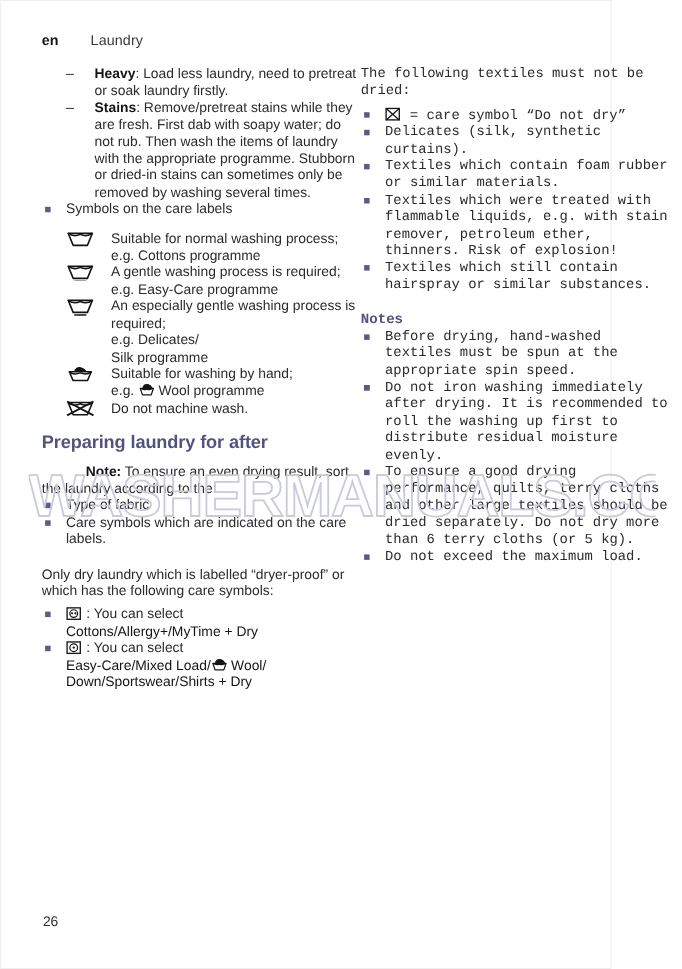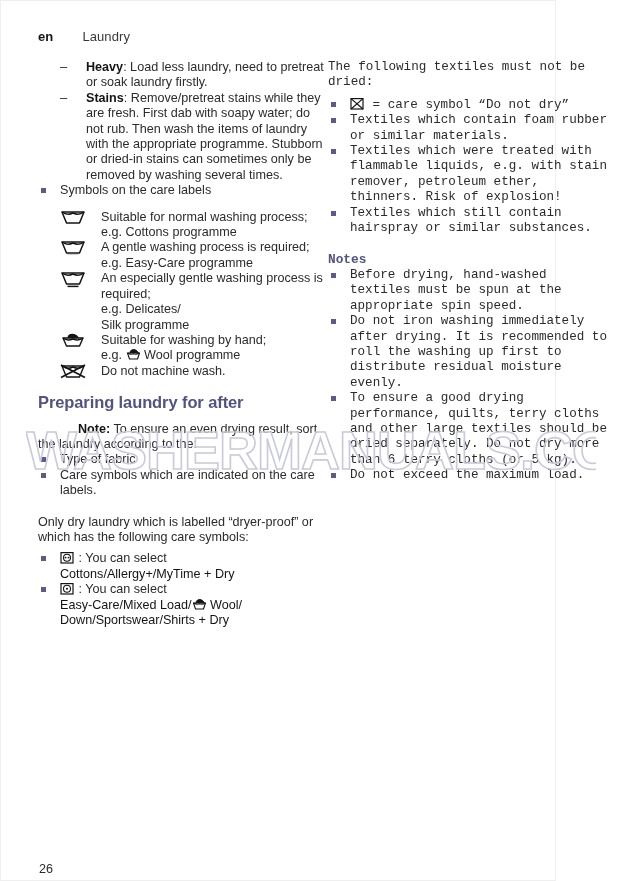--- a/index.html
+++ b/index.html
@@ -319,6 +319,7 @@
       </li>
       <li class="sq-item">
         <span class="sq"></span>
+        <span>Delicates (silk, synthetic curtains).</span>
       </li>
       <li class="sq-item">
         <span class="sq"></span>

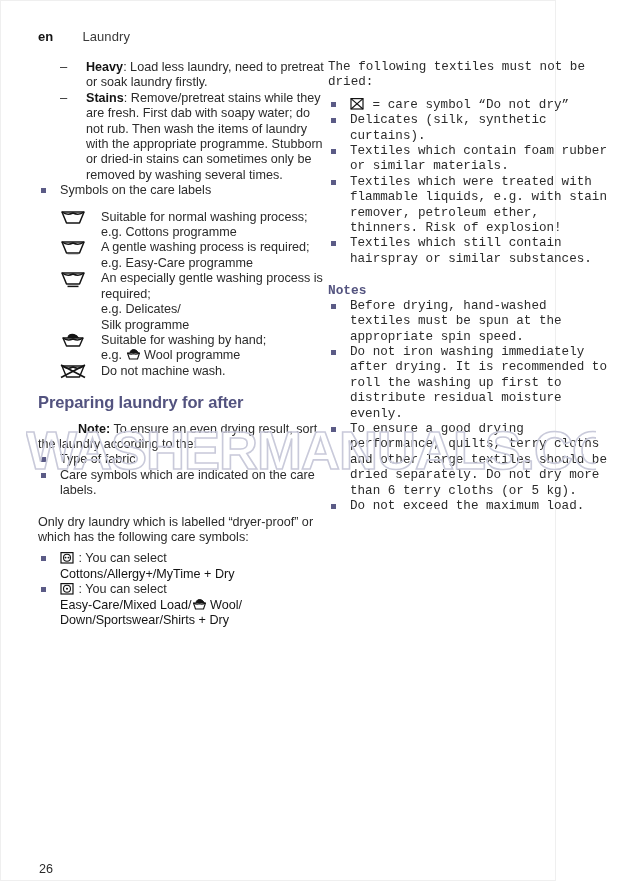--- a/index.html
+++ b/index.html
@@ -134,7 +134,7 @@
   
   .footer{
     position:absolute;
-    left:39px;top:862px;
+    left:39px;top:831px;
     font-size:12.6px;
     color:#2b2b2b;
   }

